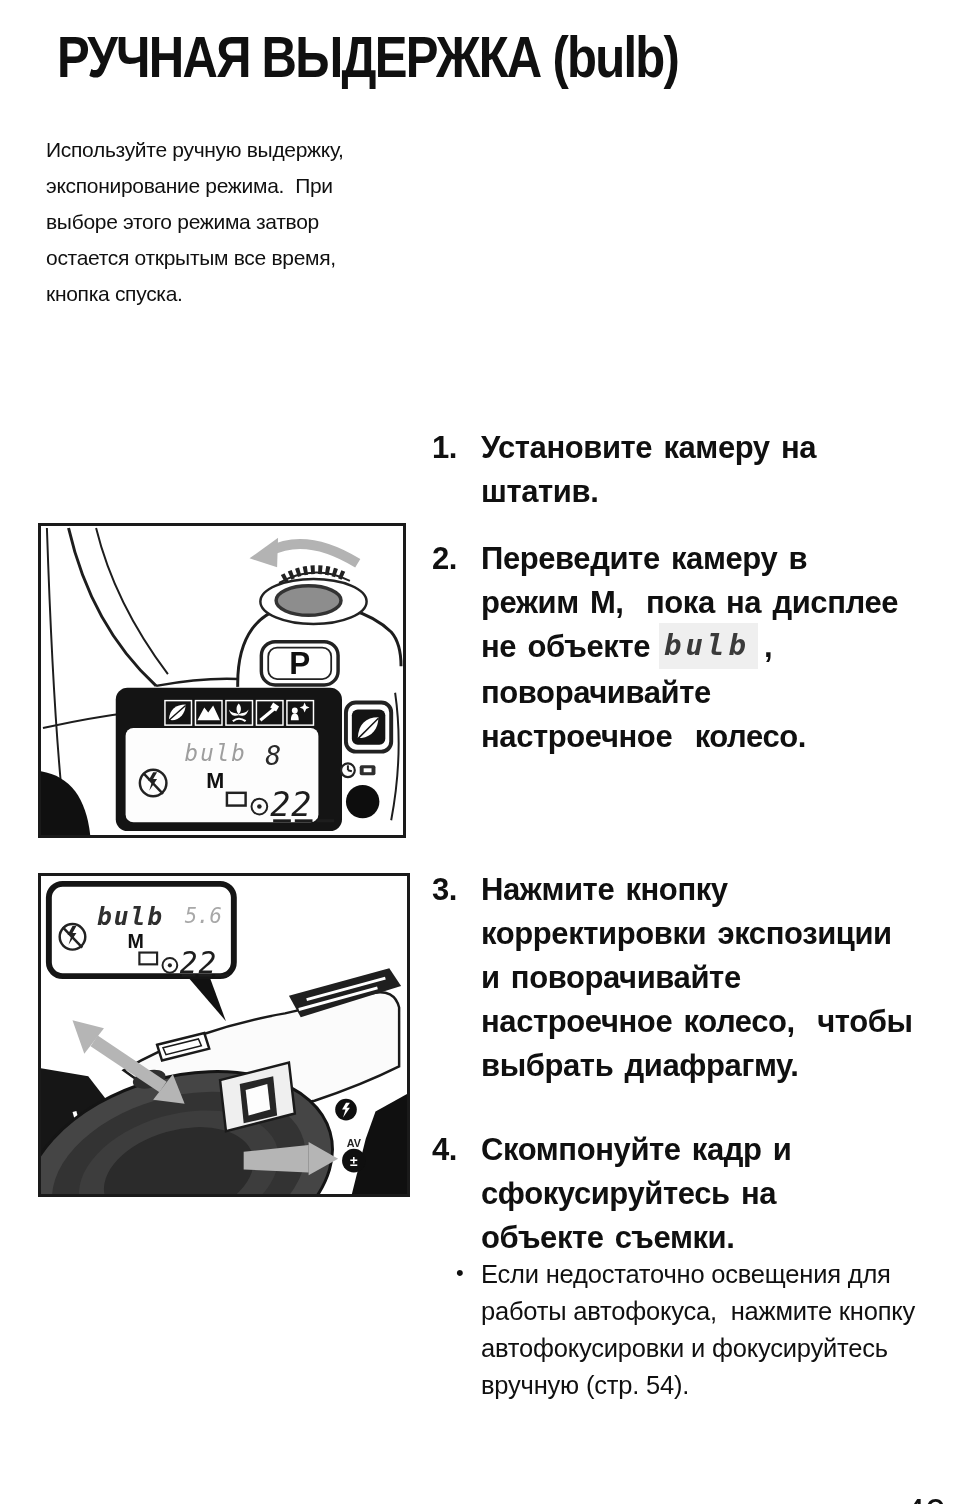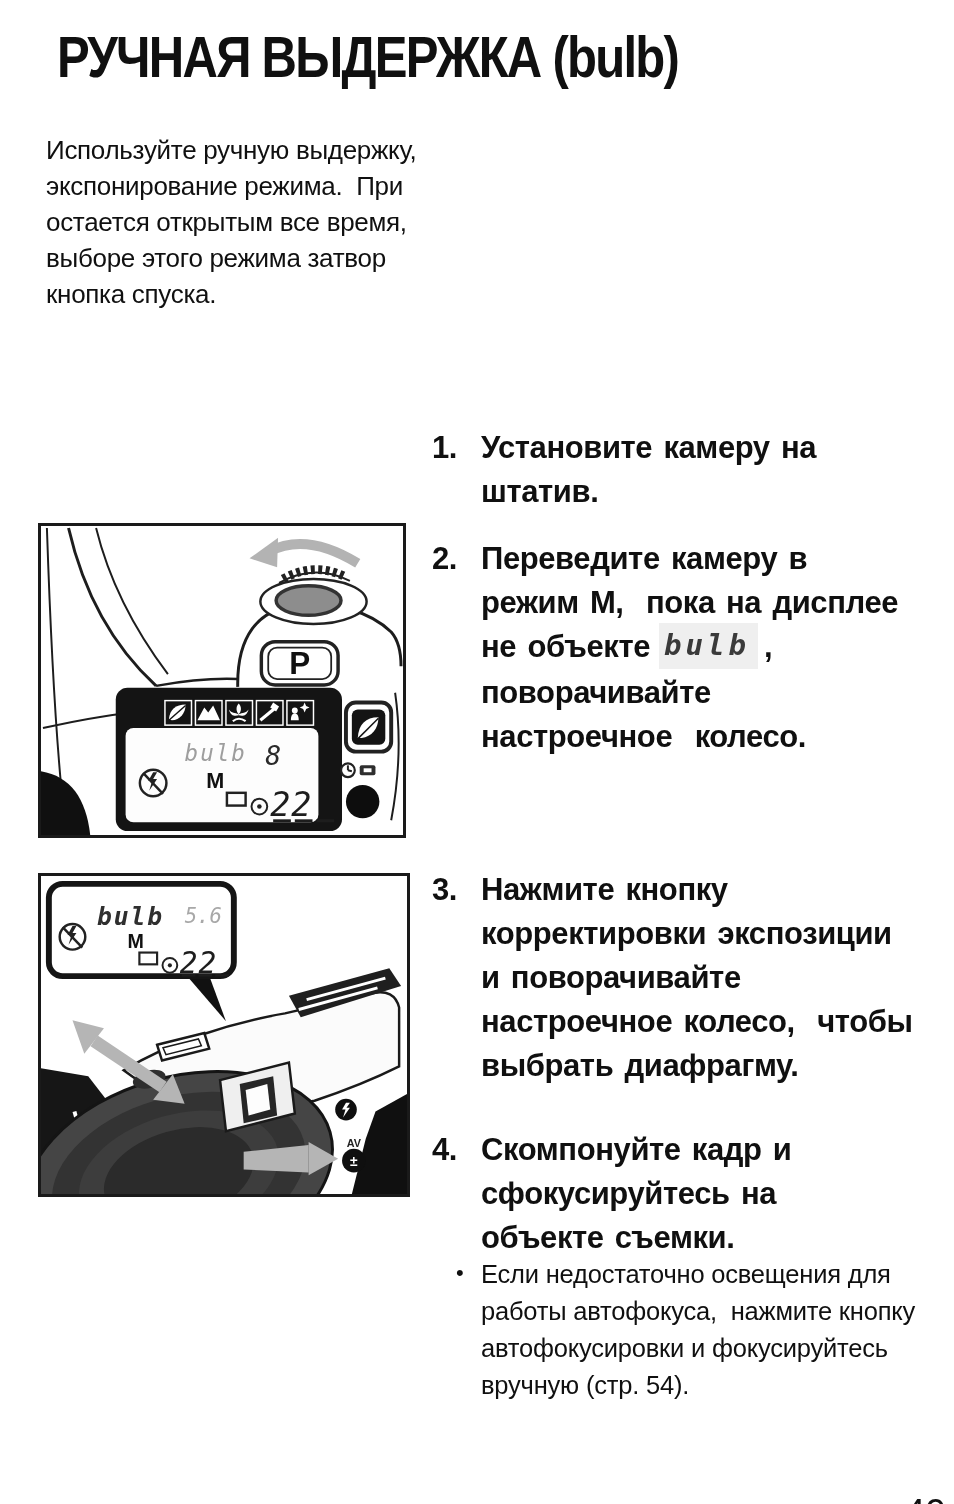--- a/index.html
+++ b/index.html
@@ -16,7 +16,7 @@
   }
   .intro{
     position:absolute;left:46px;top:132px;width:470px;
-    font-size:26px;line-height:36px;letter-spacing:-.3px;
+    font-size:21px;line-height:36px;letter-spacing:-.3px;
   }
   .step{
     position:absolute;left:432px;width:524px;

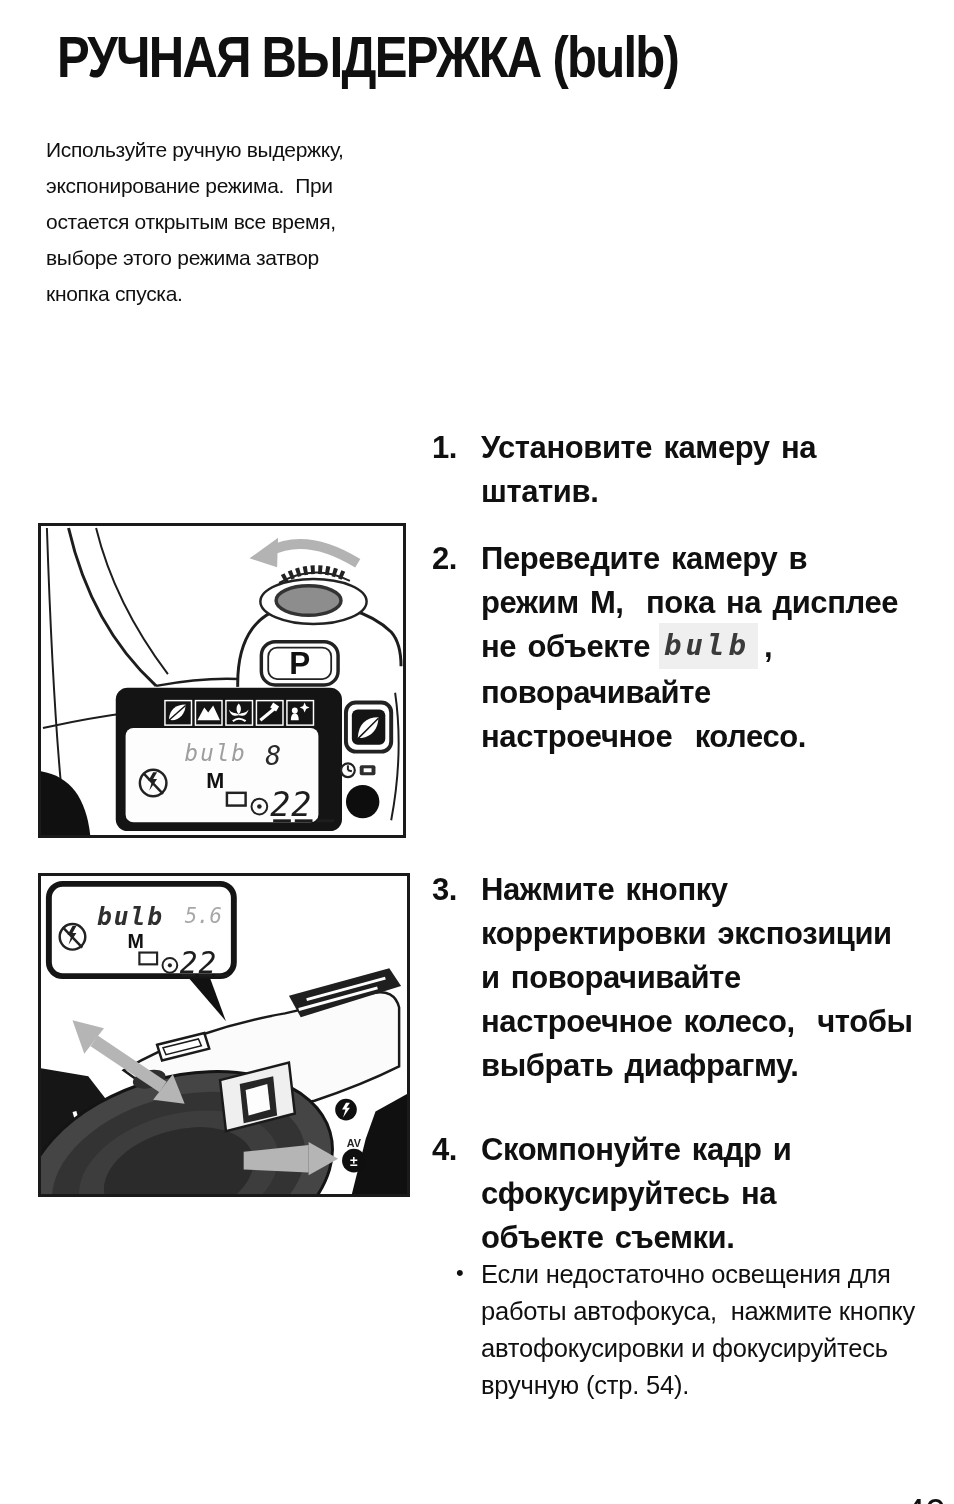--- a/index.html
+++ b/index.html
@@ -60,8 +60,8 @@
 <div class="intro">
   <div class="pre">Используйте ручную выдержку,</div>
   <div class="pre">экспонирование режима.  При</div>
+  <div class="pre">выборе этого режима затвор</div>
   <div class="pre">остается открытым все время,</div>
-  <div class="pre">выборе этого режима затвор</div>
   <div class="pre">кнопка спуска.</div>
 </div>
 

